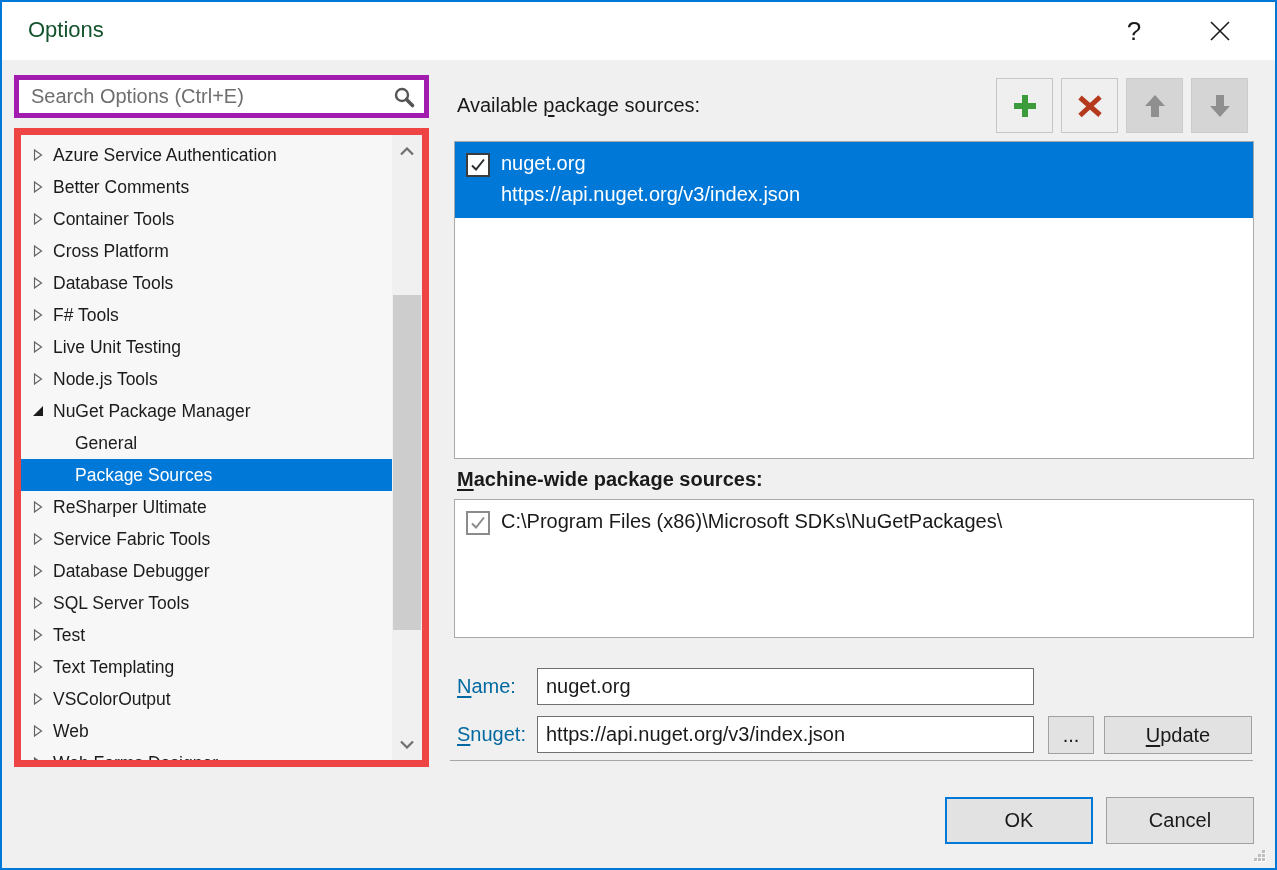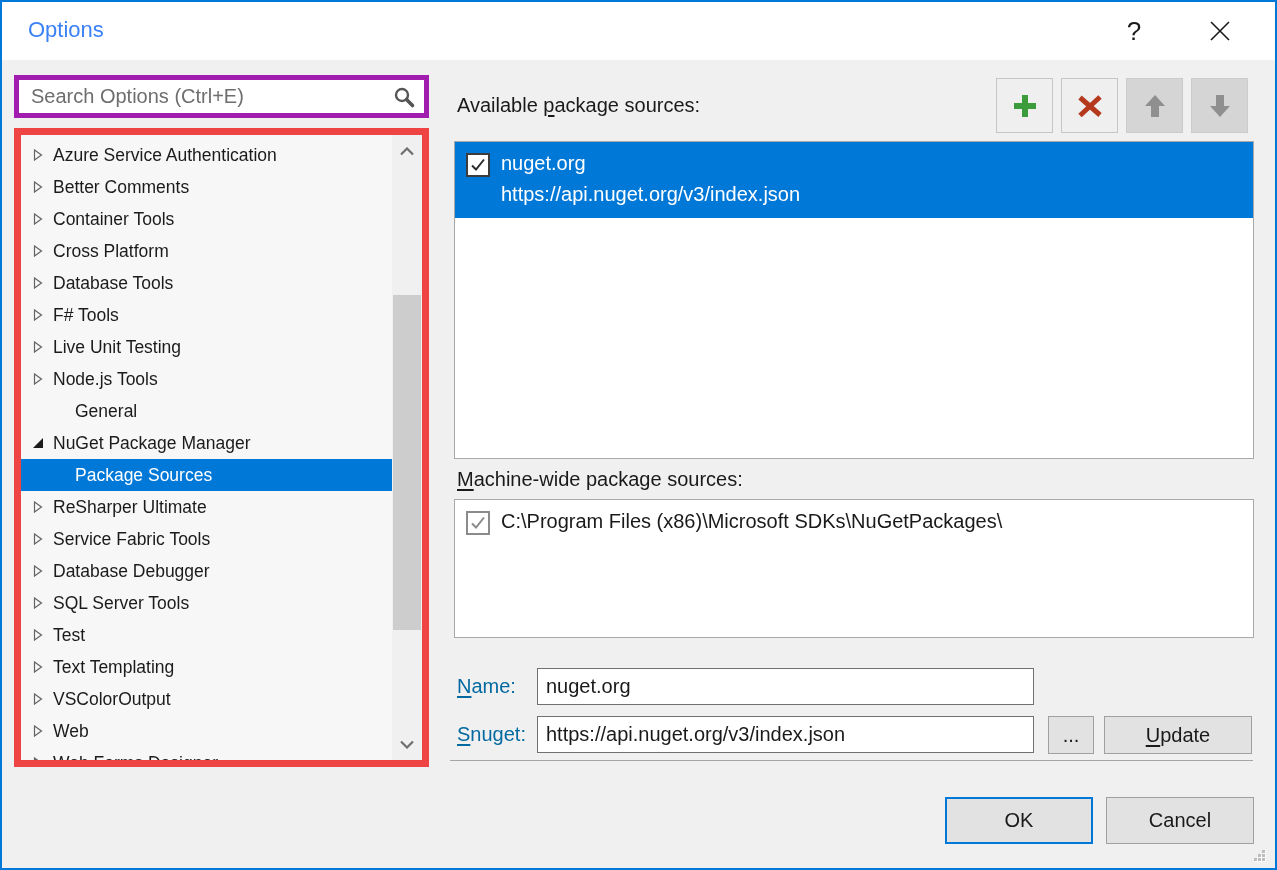--- a/index.html
+++ b/index.html
@@ -15,7 +15,7 @@
   }
   
   .titlebar { position:absolute; left:0; top:0; right:0; height:58px; background:#ffffff; }
-  .title { position:absolute; left:26px; top:15px; font-size:22px; color:#3b82f6; }
+  .title { position:absolute; left:26px; top:15px; font-size:22px; color:#14532d; }
   .tb-btn { position:absolute; top:0; width:62px; height:58px; display:flex; align-items:center; justify-content:center; color:#1a1a1a; cursor:default; }
   .help-btn { right:110px; font-size:26px; }
   .close-btn { right:24px; }

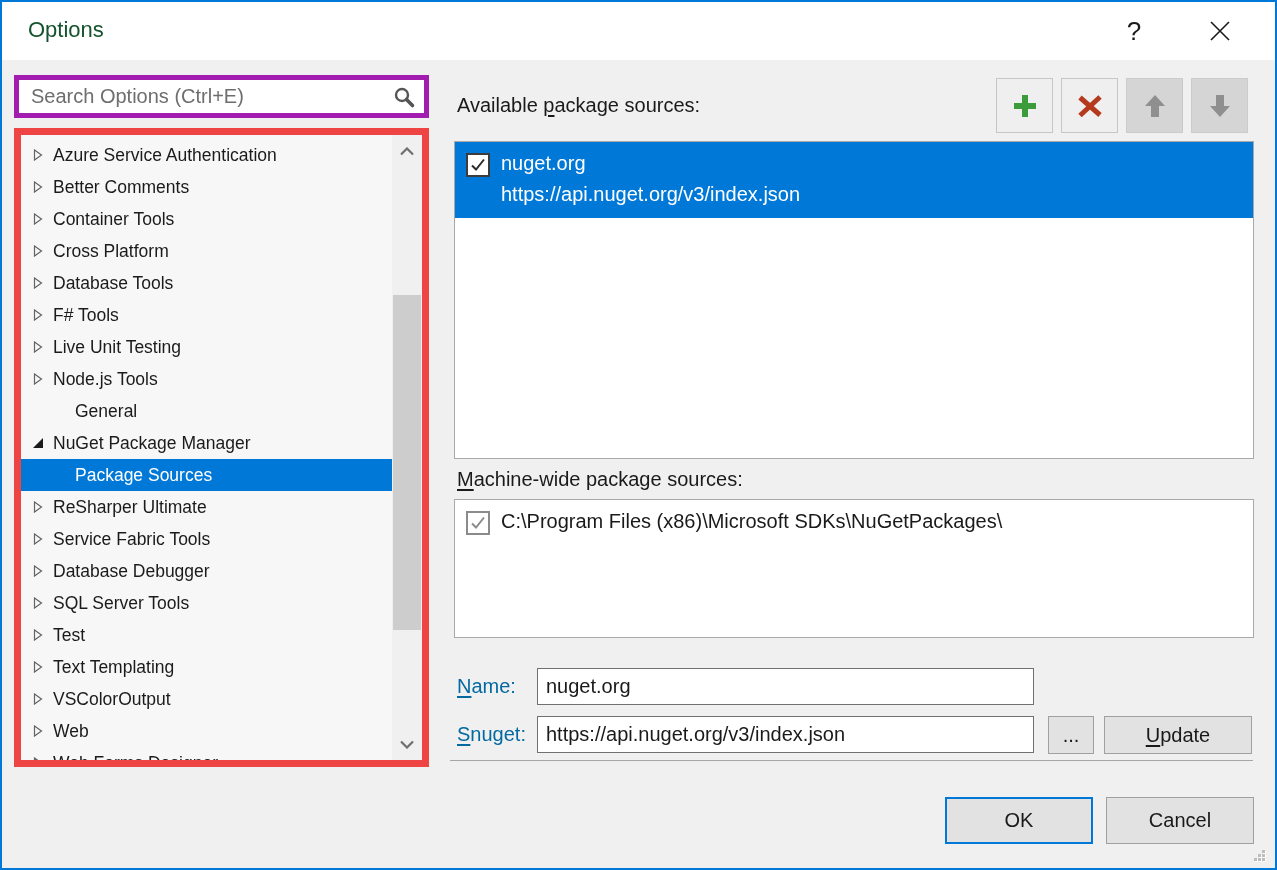--- a/index.html
+++ b/index.html
@@ -187,6 +187,14 @@
           </span>
           <span>Node.js Tools</span>
         </div>
+        <div class="tree-row">
+          <span class="twisty">
+            <svg width="12" height="12" viewBox="0 0 12 12">
+              <path d="M11 1 V11 H1 Z" fill="#1b1b1b"></path>
+            </svg>
+          </span>
+          <span>NuGet Package Manager</span>
+        </div>
         <div class="tree-row lvl1">
           <span class="twisty">
             <svg width="12" height="12" viewBox="0 0 12 12">
@@ -194,14 +202,6 @@
             </svg>
           </span>
           <span>General</span>
-        </div>
-        <div class="tree-row">
-          <span class="twisty">
-            <svg width="12" height="12" viewBox="0 0 12 12">
-              <path d="M11 1 V11 H1 Z" fill="#1b1b1b"></path>
-            </svg>
-          </span>
-          <span>NuGet Package Manager</span>
         </div>
         <div class="tree-row lvl1 selected">
           <span class="twisty">

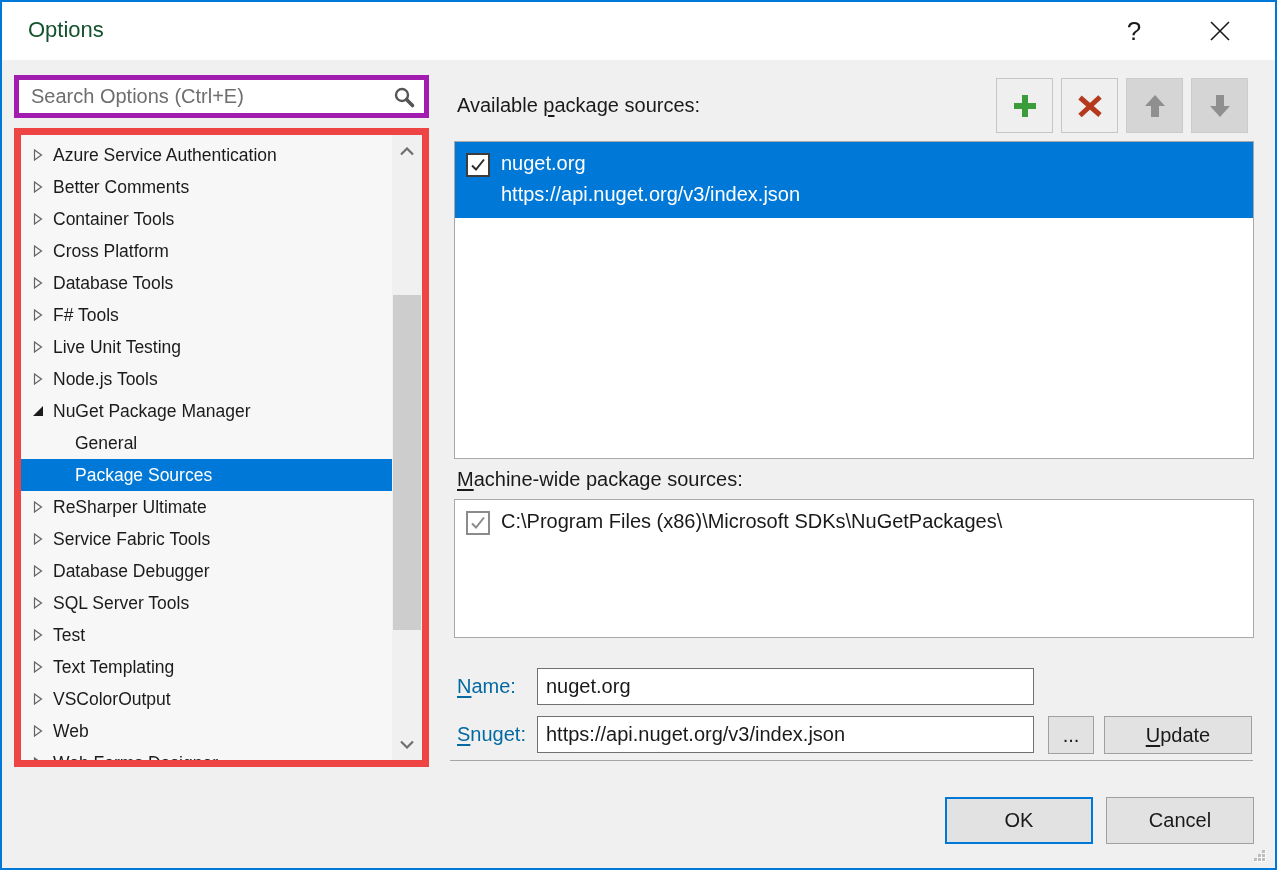--- a/index.html
+++ b/index.html
@@ -43,7 +43,7 @@
   
   .section-label { position:absolute; font-size:20px; color:#1a1a1a; white-space:nowrap; }
   .avail-label { left:455px; top:92px; }
-  .machine-label { left:455px; top:466px; }
+  .machine-label { left:455px; top:466px;font-weight:bold; }
   .u { text-decoration:underline; text-underline-offset:3px; }
   .toolbar-btn {
     position:absolute; top:76px; width:57px; height:55px;

